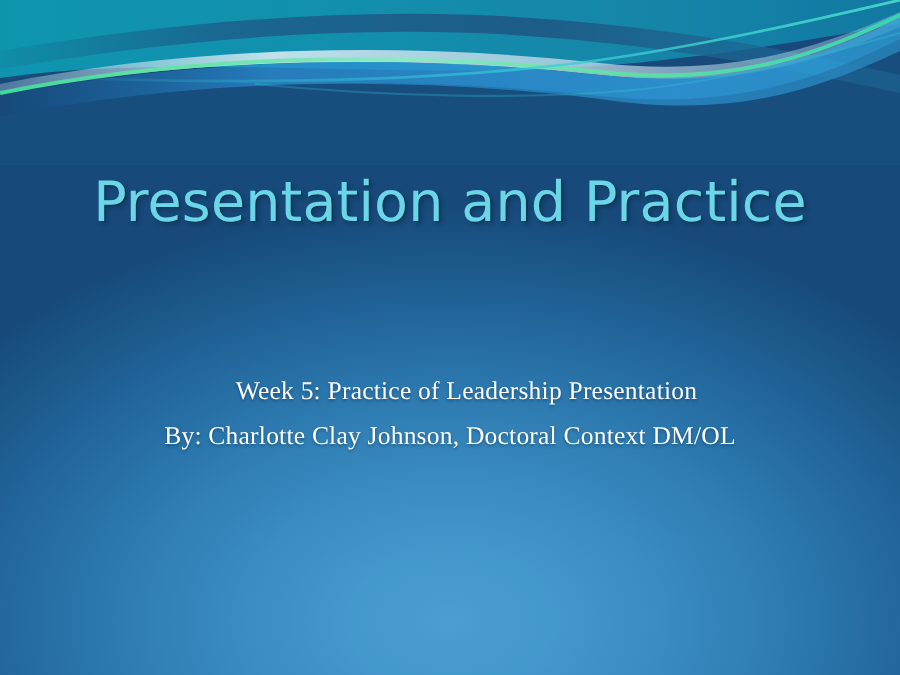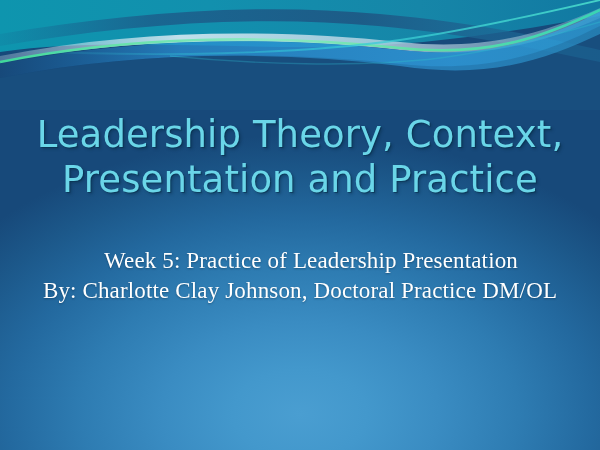--- a/index.html
+++ b/index.html
@@ -158,7 +158,6 @@
   </div>
 
   <div class="title-block">
-    <span class="title-line">Leadership Theory, Context,</span>
     <span class="title-line">Presentation and Practice</span>
   </div>
 

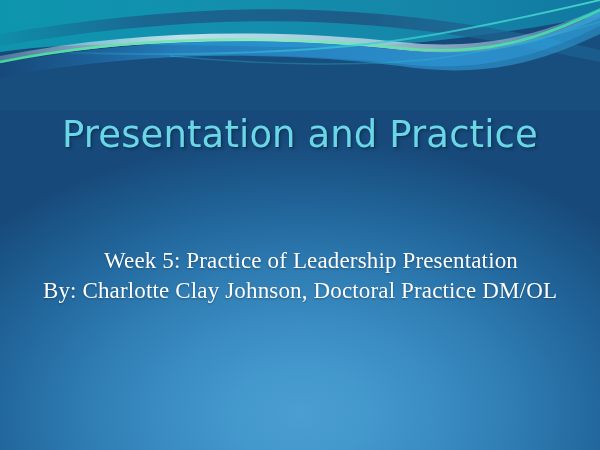--- a/index.html
+++ b/index.html
@@ -76,7 +76,7 @@
   .subtitle-line {
     display: block;
     font-family: "Liberation Serif", "DejaVu Serif", serif;
-    font-size: 23px;
+    font-size: 17px;
     line-height: 30px;
     font-weight: 400;
     color: #ffffff;

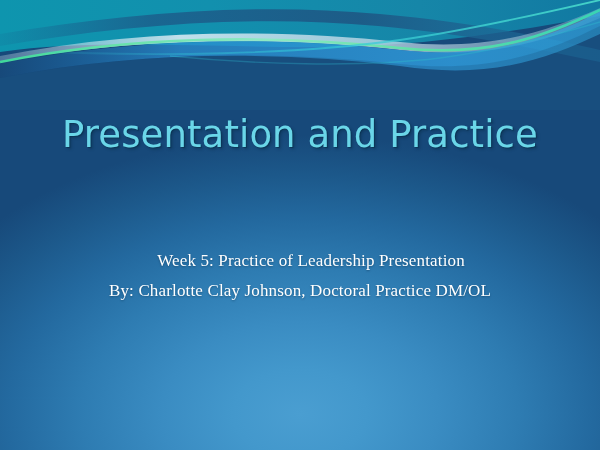--- a/index.html
+++ b/index.html
@@ -163,7 +163,7 @@
 
   <div class="subtitle-block">
     <span class="subtitle-line indented">Week 5:  Practice of Leadership Presentation</span>
-    <span class="subtitle-line">By:  Charlotte Clay Johnson, Doctoral Practice DM/OL</span>
+    <span class="subtitle-line">By:  Charlotte Clay Johnson, Doctoral Context DM/OL</span>
   </div>
 
 </div>

